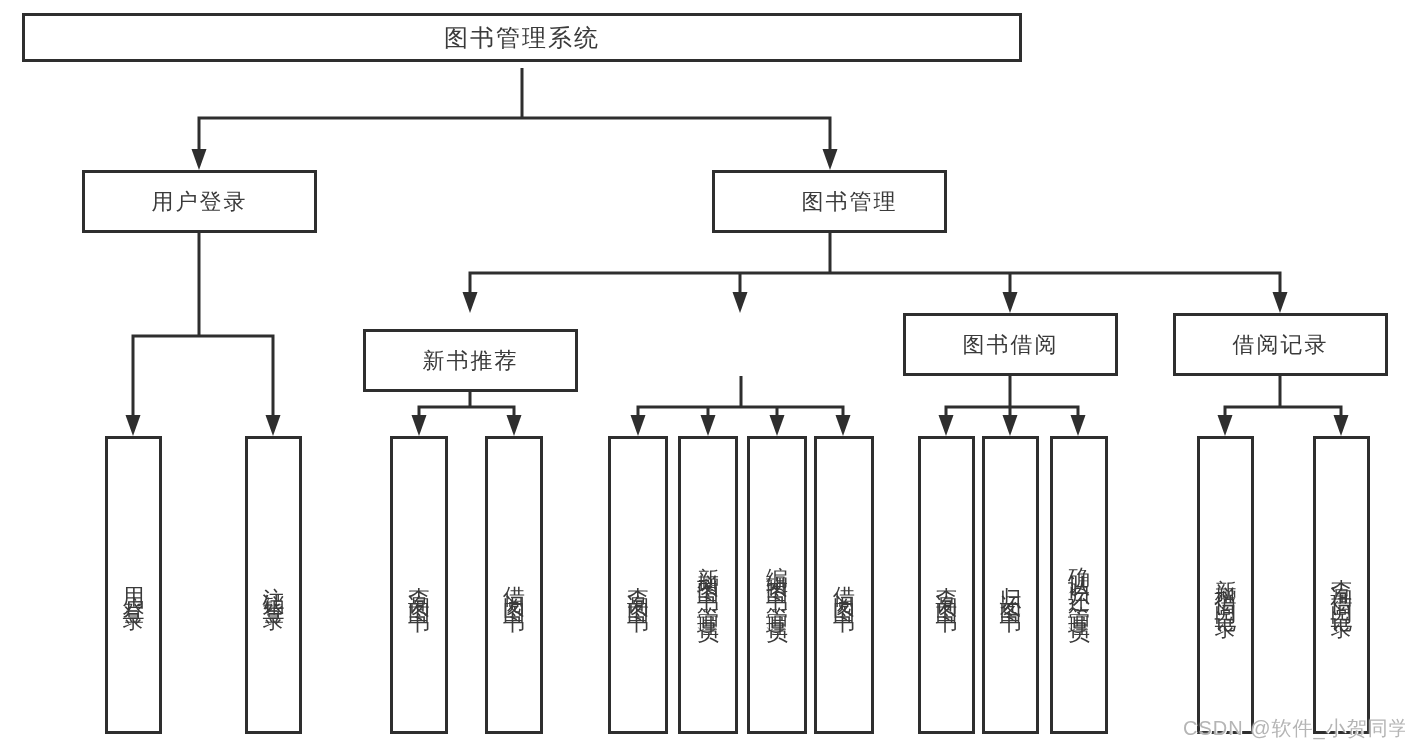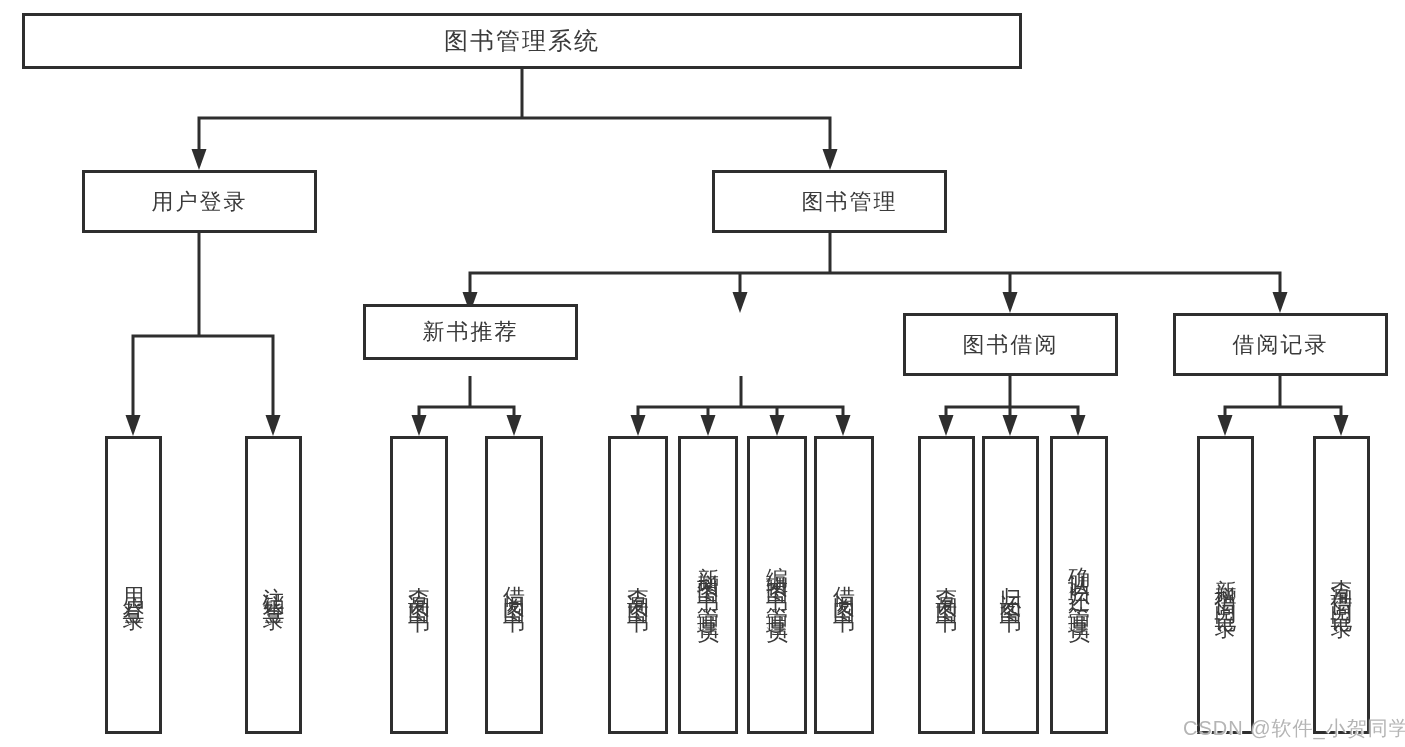--- a/index.html
+++ b/index.html
@@ -97,7 +97,7 @@
       </g>
   </svg>
 
-  <div class="node root-node" style="left:22px; top:13px; width:1000px; height:56px;">图书管理系统</div>
+  <div class="node root-node" style="left:22px; top:13px; width:1000px; height:49px;">图书管理系统</div>
 
   <div class="node" style="left:82px; top:170px; width:235px; height:63px;">用户登录</div>
   <div class="node" style="left:712px; top:170px; width:235px; height:63px;padding-left:40px;">图书管理</div>

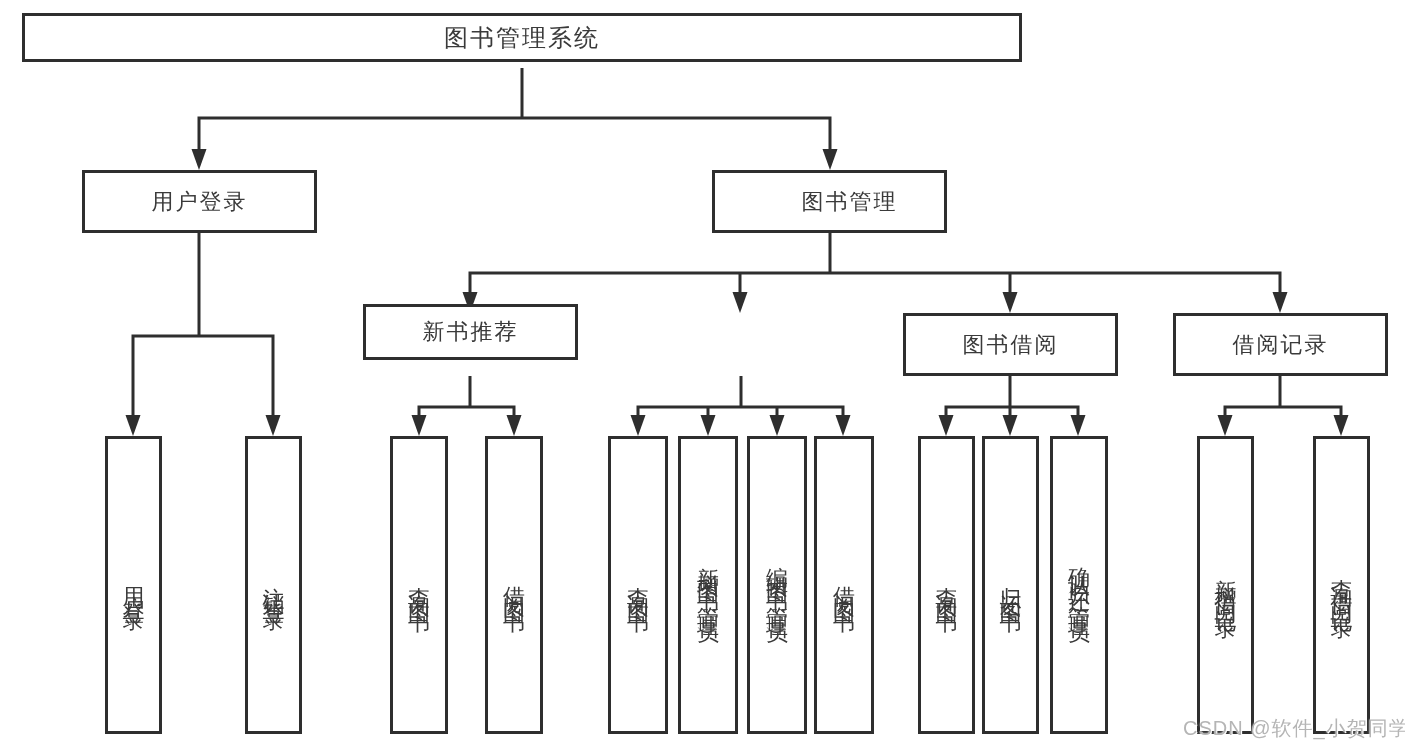--- a/index.html
+++ b/index.html
@@ -102,7 +102,7 @@
   <div class="node" style="left:82px; top:170px; width:235px; height:63px;">用户登录</div>
   <div class="node" style="left:712px; top:170px; width:235px; height:63px;padding-left:40px;">图书管理</div>
 
-  <div class="node" style="left:363px; top:304px; width:215px; height:56px;">新书推荐</div>
+  <div class="node" style="left:363px; top:329px; width:215px; height:63px;">新书推荐</div>
   <div class="node" style="left:903px; top:313px; width:215px; height:63px;">图书借阅</div>
   <div class="node" style="left:1173px; top:313px; width:215px; height:63px;">借阅记录</div>
 

